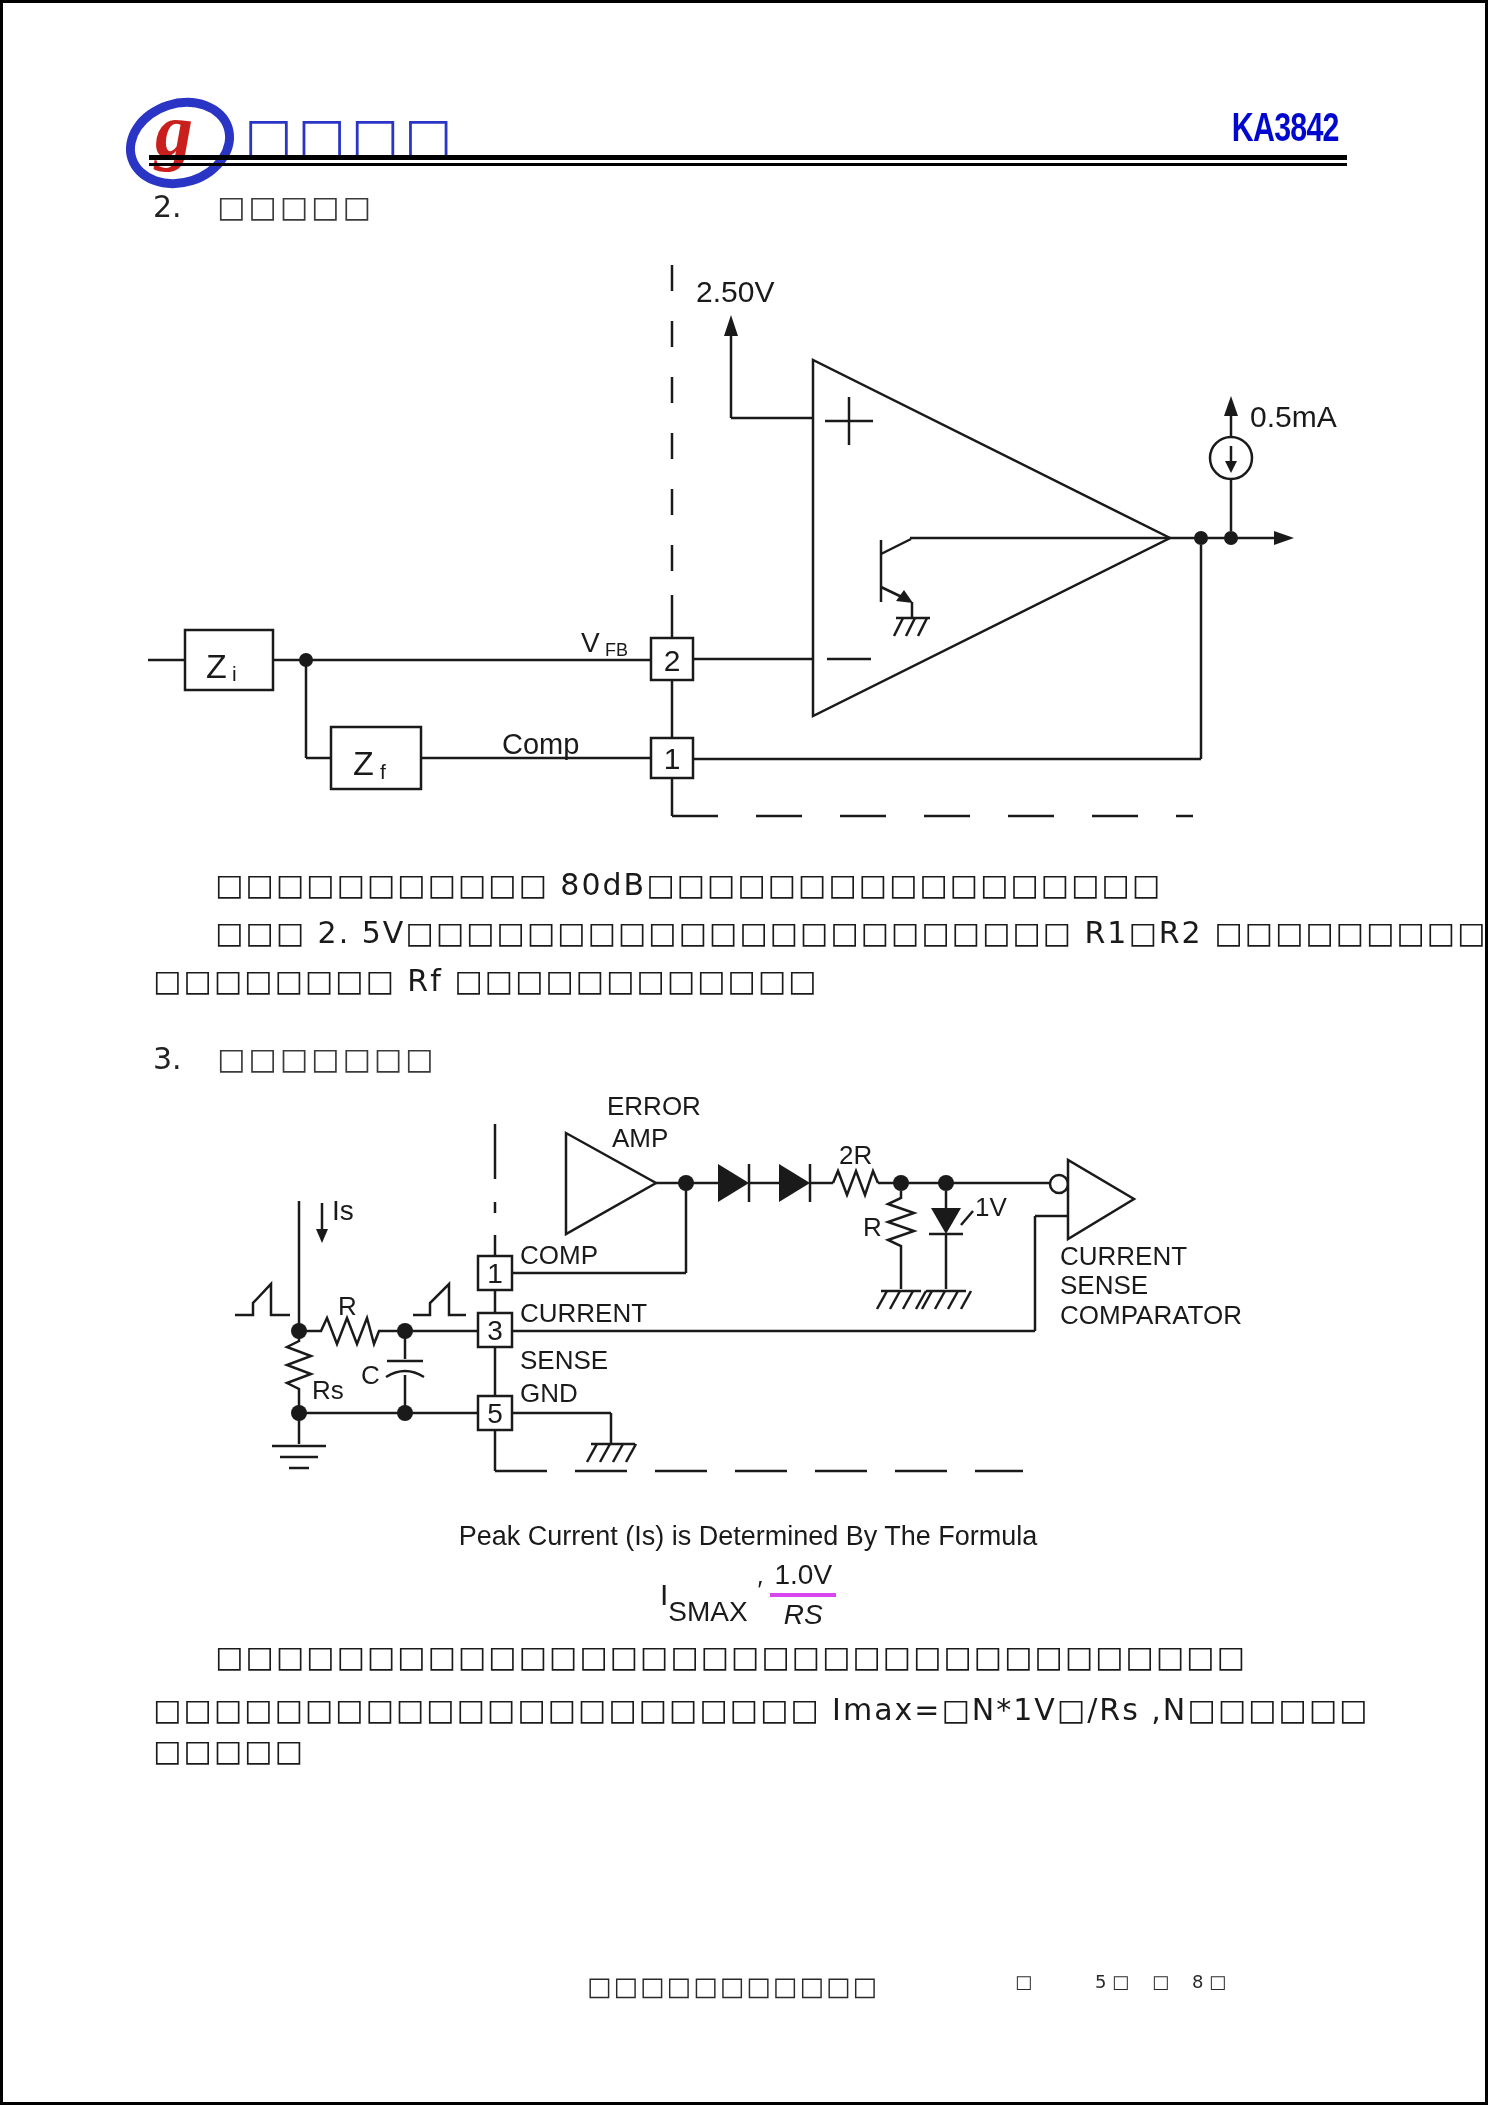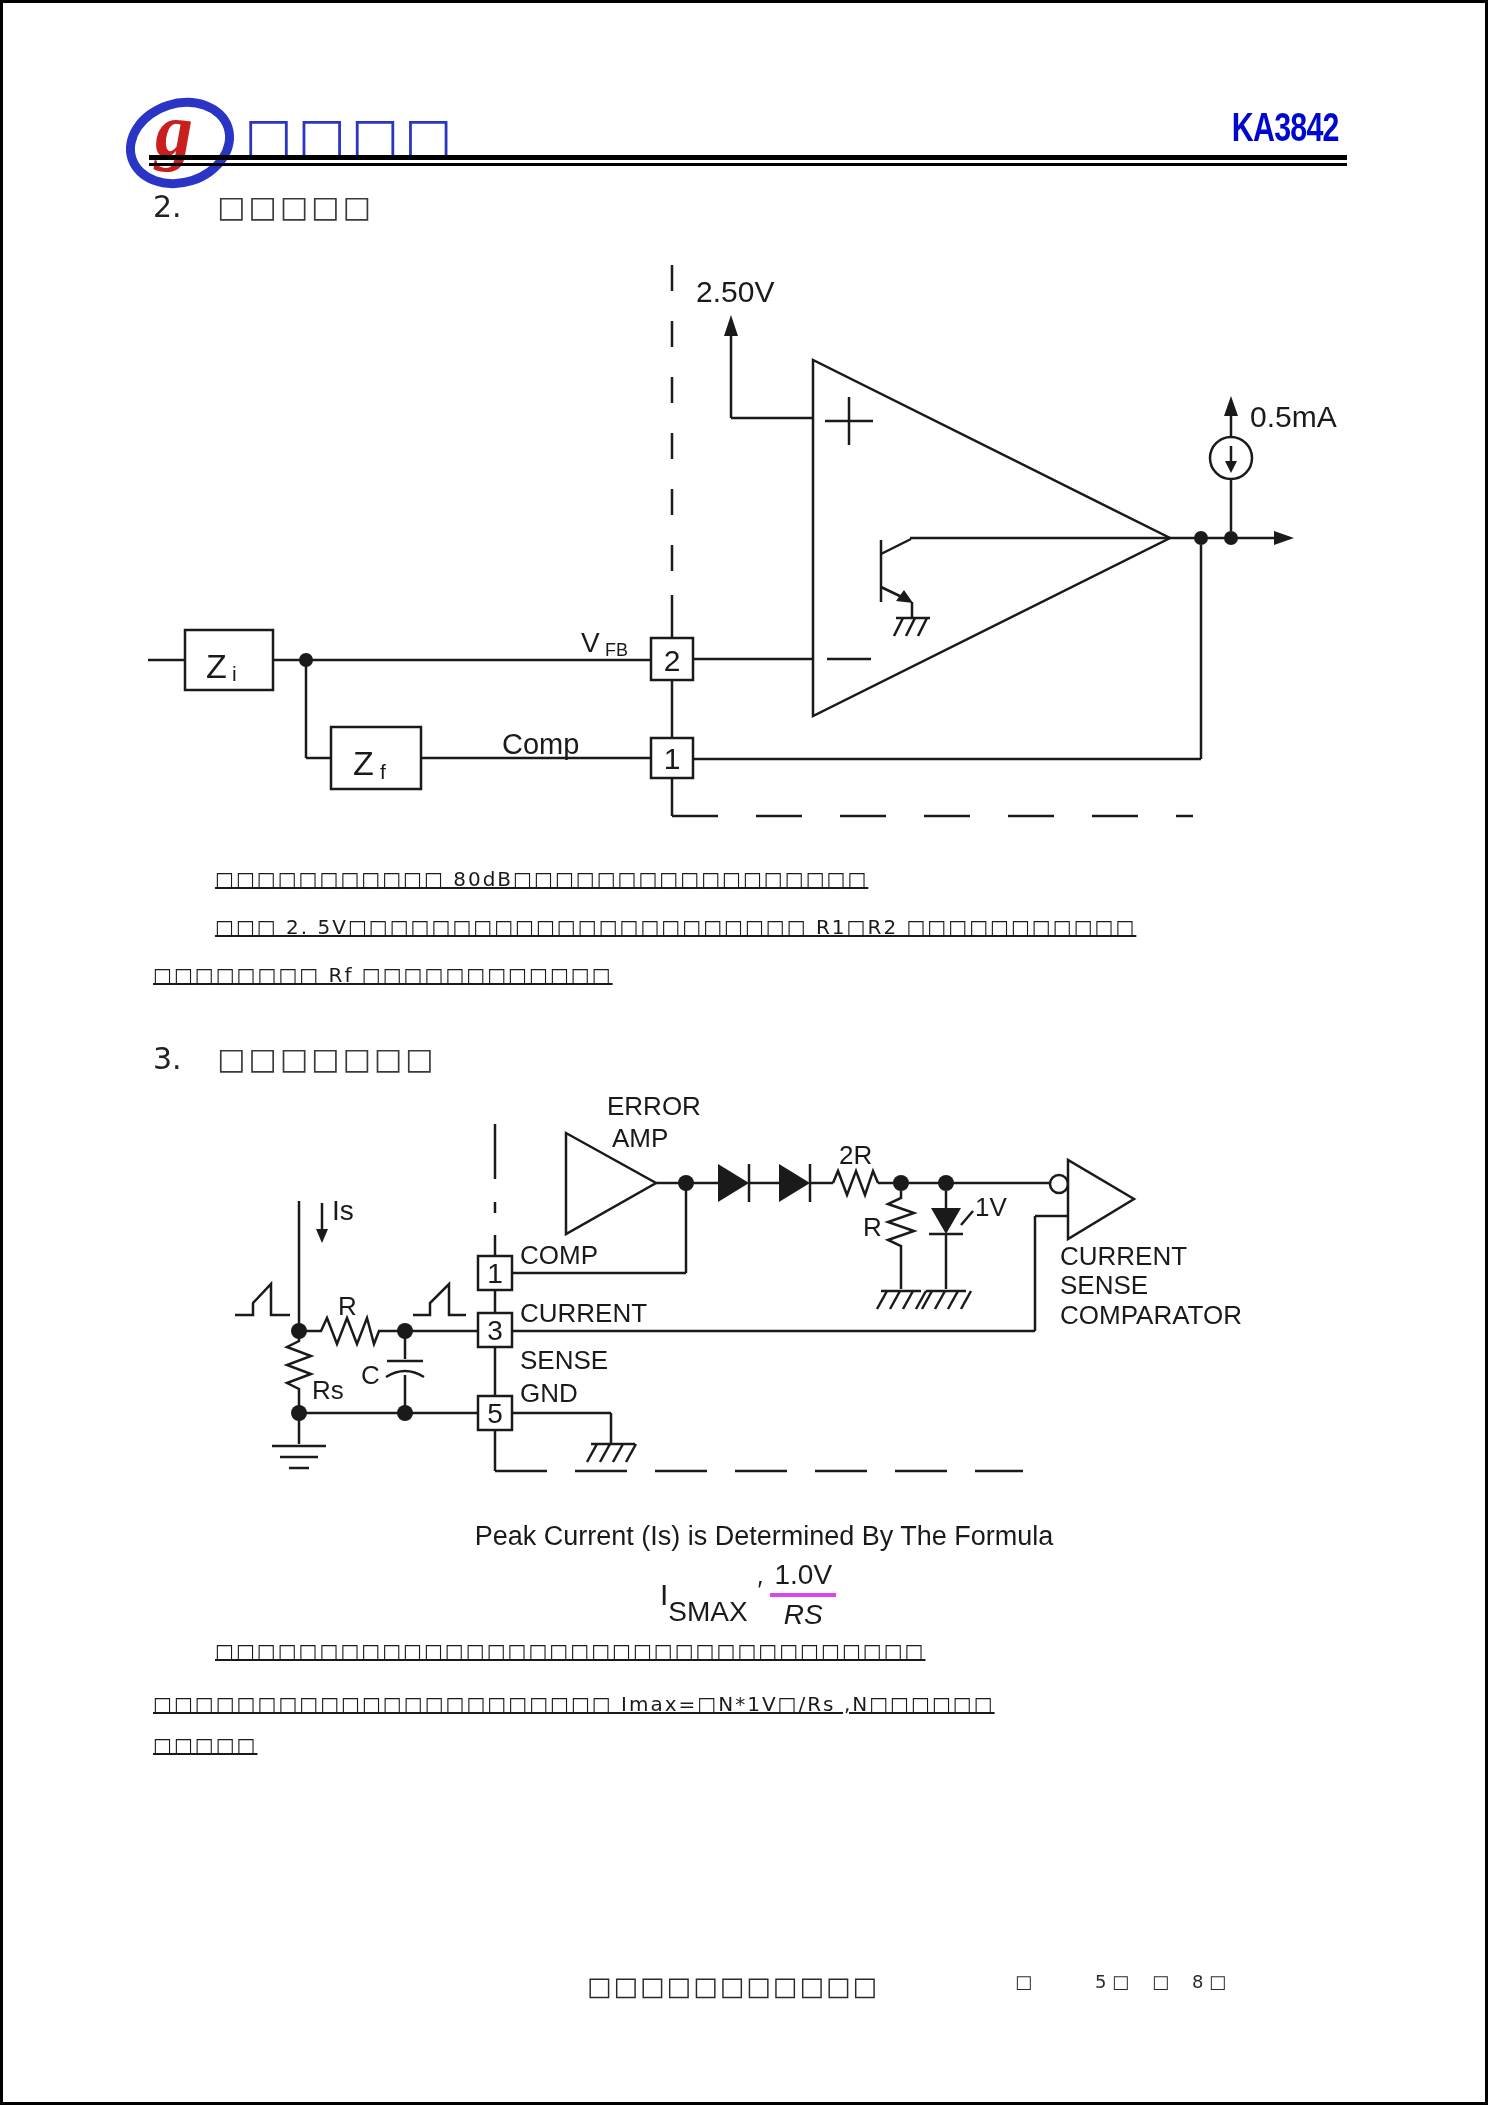--- a/index.html
+++ b/index.html
@@ -24,8 +24,8 @@
   #heading-2{top:186px;}
   #heading-3{top:1038px;}
   
-  .para-line{left:150px;width:1230px;font-size:20px;letter-spacing:2px;
-             white-space:pre;color:#1a1a1a;text-decoration:underline;}
+  .para-line{left:150px;width:1230px;font-size:30px;letter-spacing:2px;
+             white-space:pre;color:#1a1a1a;}
   .indent{padding-left:62px;}
   
   #formula-caption{left:166px;top:1518px;width:1190px;text-align:center;

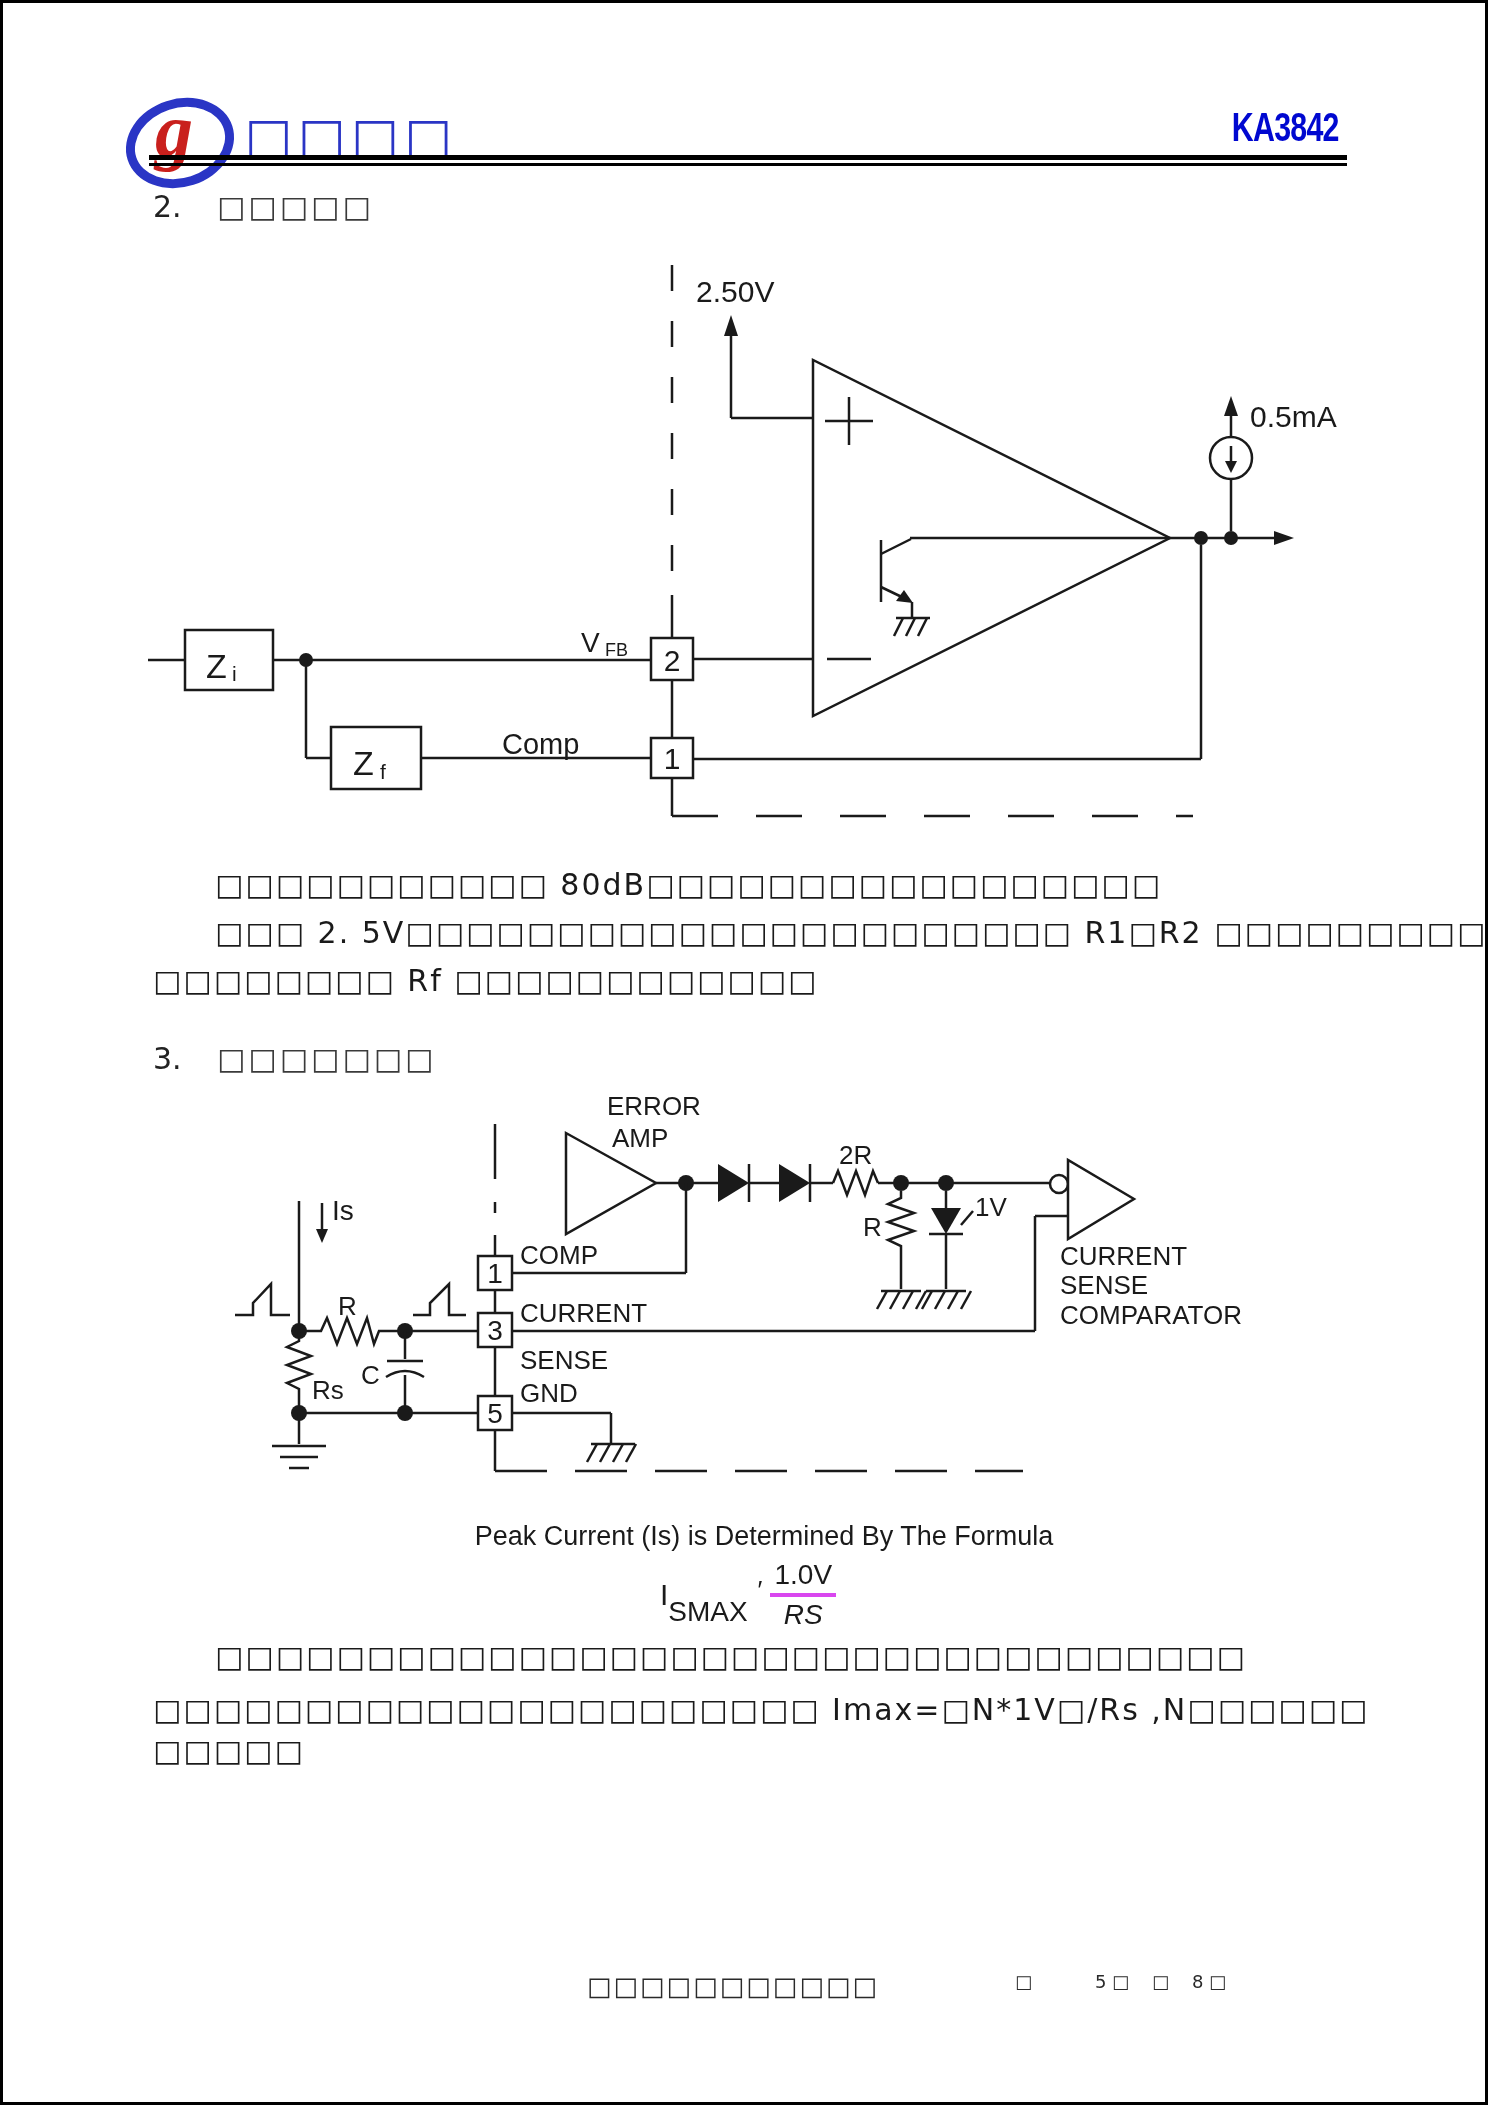--- a/index.html
+++ b/index.html
@@ -28,7 +28,7 @@
              white-space:pre;color:#1a1a1a;}
   .indent{padding-left:62px;}
   
-  #formula-caption{left:166px;top:1518px;width:1190px;text-align:center;
+  #formula-caption{left:150px;top:1518px;width:1190px;text-align:center;
                    font-family:"Liberation Sans",sans-serif;font-size:27px;color:#1a1a1a;}
   #formula-row{left:150px;top:1556px;width:1190px;display:flex;justify-content:center;
                align-items:center;font-family:"Liberation Sans",sans-serif;color:#1a1a1a;}

